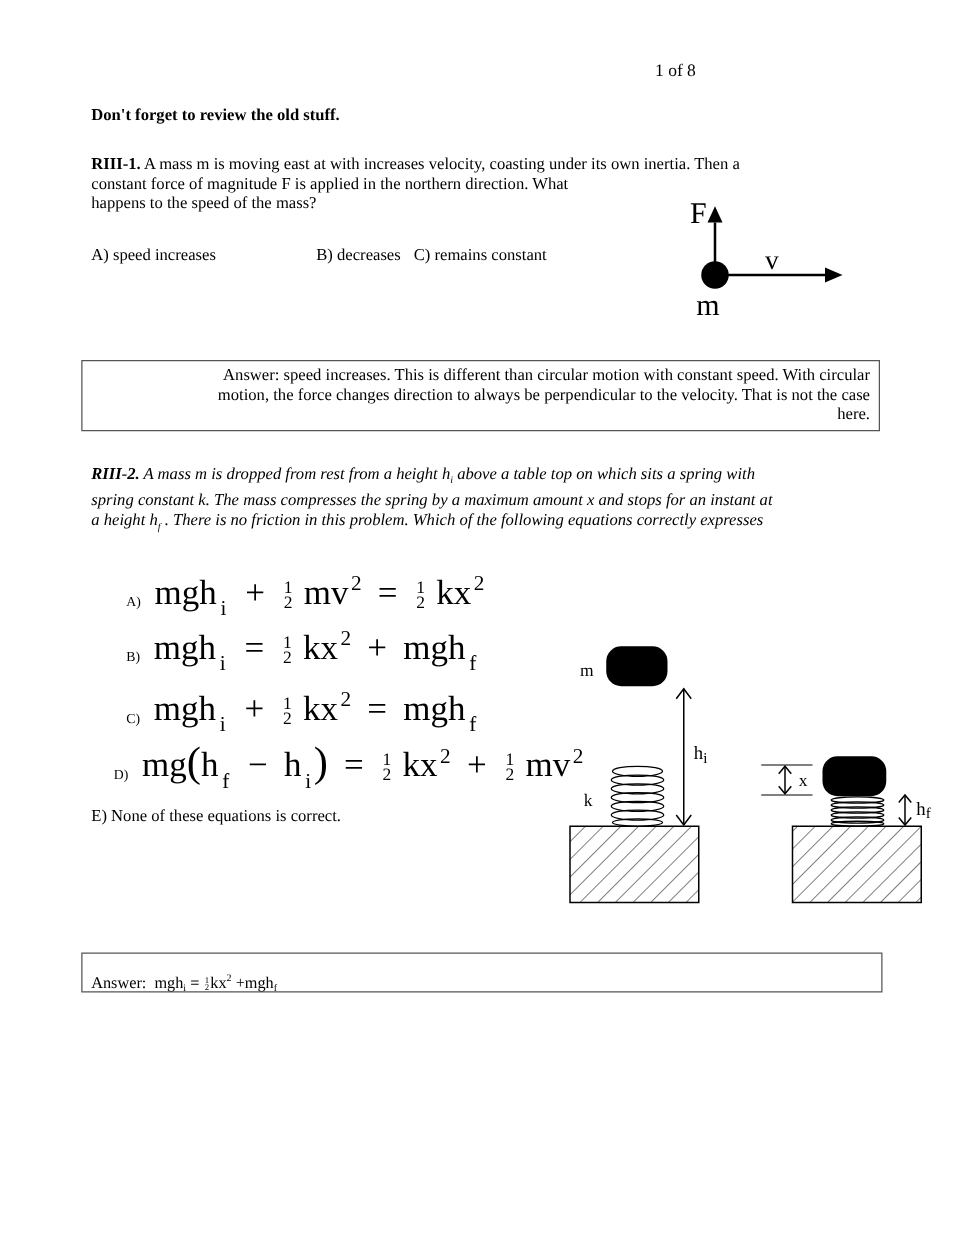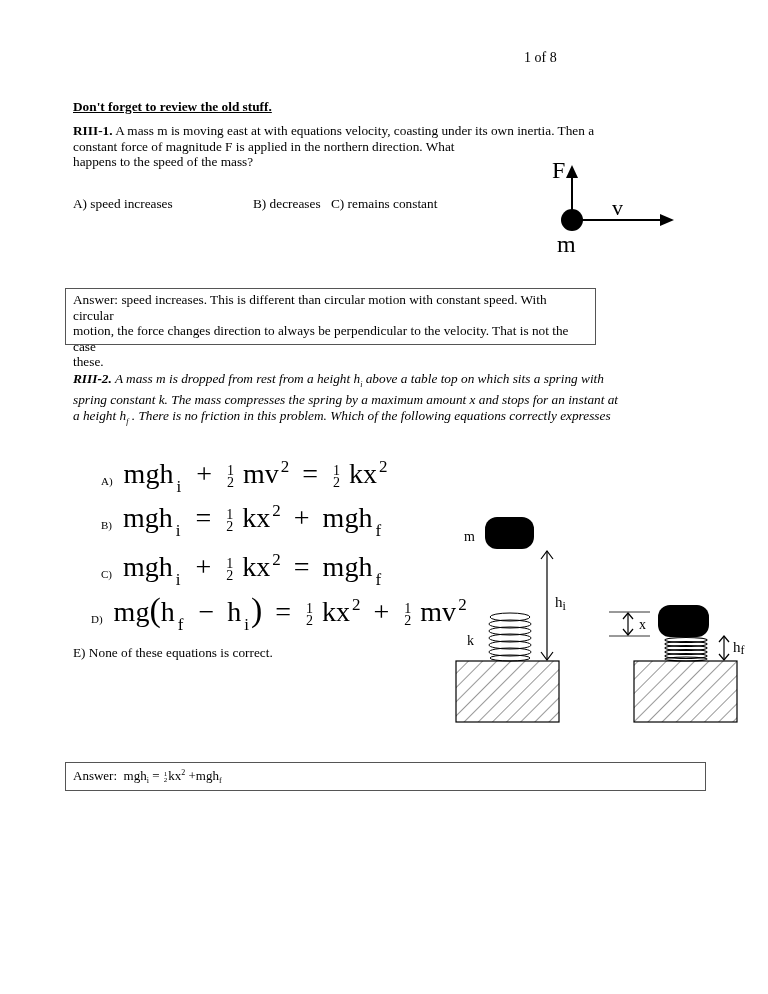--- a/index.html
+++ b/index.html
@@ -9,7 +9,7 @@
   .txt { font-size: 13.3px; line-height: 15.5px; }
   .bold { font-weight: bold; }
   .page-num { left: 524px; top: 50px; font-size: 14px; }
-  .reminder { left: 73px; top: 99px; text-decoration: underline; }
+  .reminder { left: 73px; top: 84px; }
   .q1 { left: 73px; top: 123px; width: 640px; }
   .q1 .line { white-space: nowrap; }
   .choices1 { top: 196px; font-size: 13.3px; font-family: Liberation Serif, serif; }

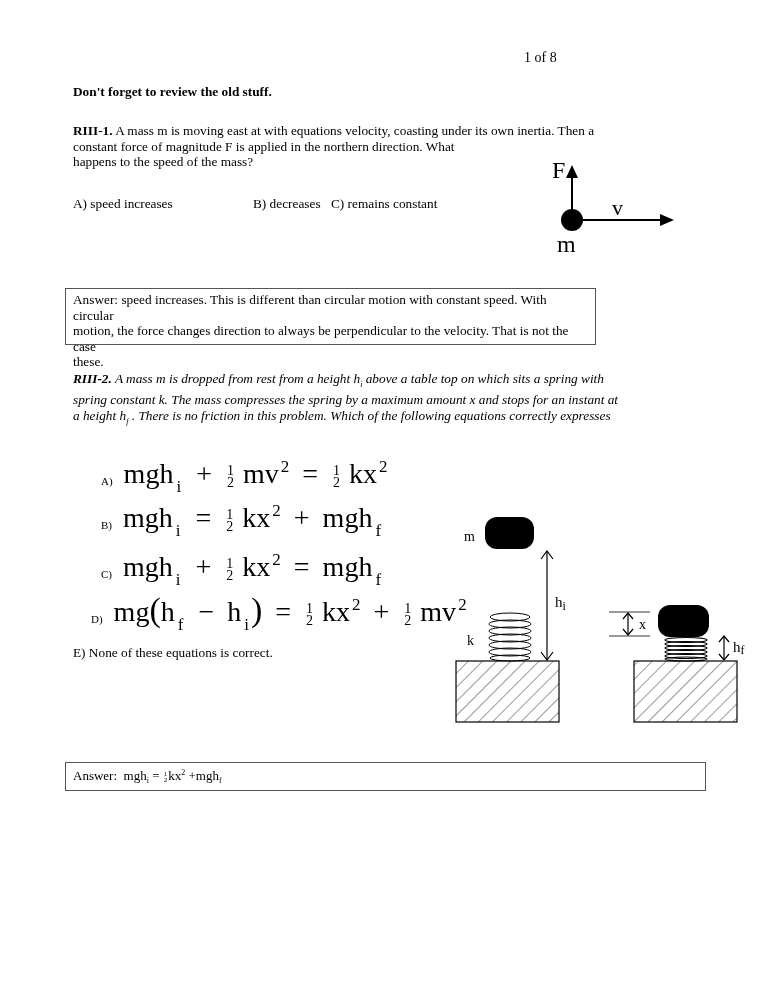--- a/index.html
+++ b/index.html
@@ -38,7 +38,7 @@
 <div class="abs txt bold reminder">Don't forget to review the old stuff.</div>
 
 <div class="abs txt q1">
-  <div class="line"><span class="bold">RIII-1.</span> <span>A mass m is moving east at with equations velocity, coasting under its own inertia.  Then a</span></div>
+  <div class="line"><span class="bold">RIII-1.</span> <span>A mass m is moving east at with increases velocity, coasting under its own inertia.  Then a</span></div>
   <div class="line">constant force of magnitude F is applied in the northern direction.  What</div>
   <div class="line">happens to the speed of the mass?</div>
 </div>

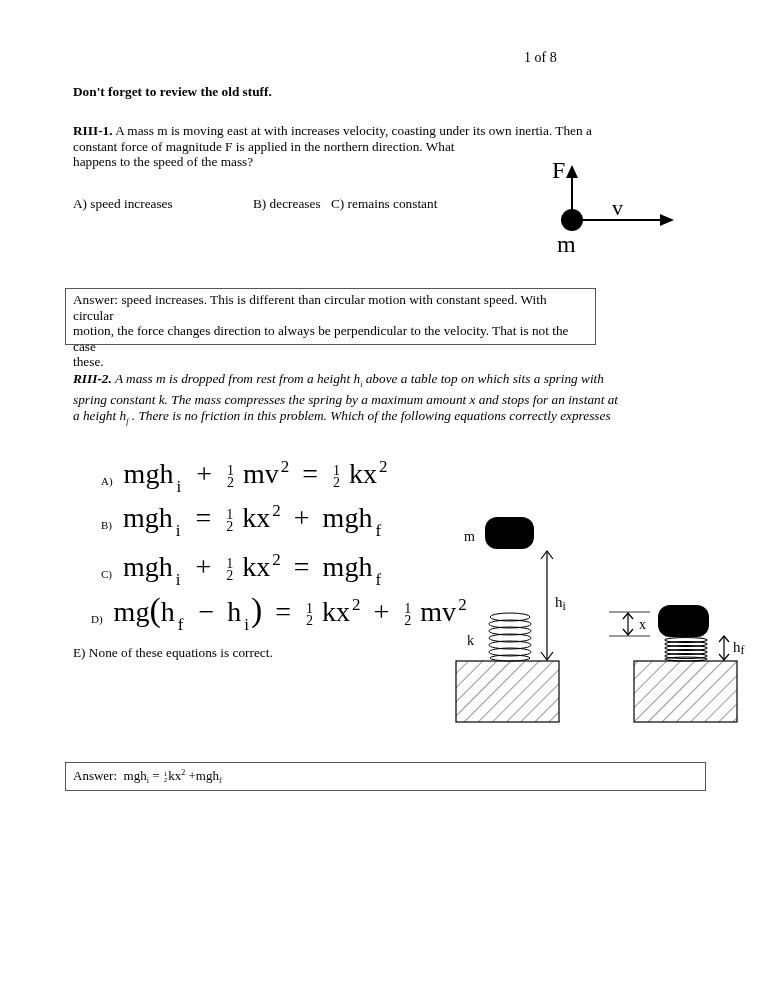--- a/index.html
+++ b/index.html
@@ -14,7 +14,7 @@
   .q1 .line { white-space: nowrap; }
   .choices1 { top: 196px; font-size: 13.3px; font-family: Liberation Serif, serif; }
   .answer-box { border: 1px solid #555; box-sizing: border-box; background: #fff; }
-  .ans1 { left: 65px; top: 288px; width: 531px; height: 57px; padding: 3px 7px; }
+  .ans1 { left: 65px; top: 288px; width: 639px; height: 57px; padding: 3px 7px; text-align: right; }
   .q2 { left: 73px; top: 371px; width: 640px; font-style: italic; }
   .eq { font-size: 28px; line-height: 30px; white-space: nowrap; font-family: "Liberation Serif", serif; margin-left: 28px; }
   .eq .lbl { font-size: 11px; margin-right: 4px; vertical-align: -2px; }

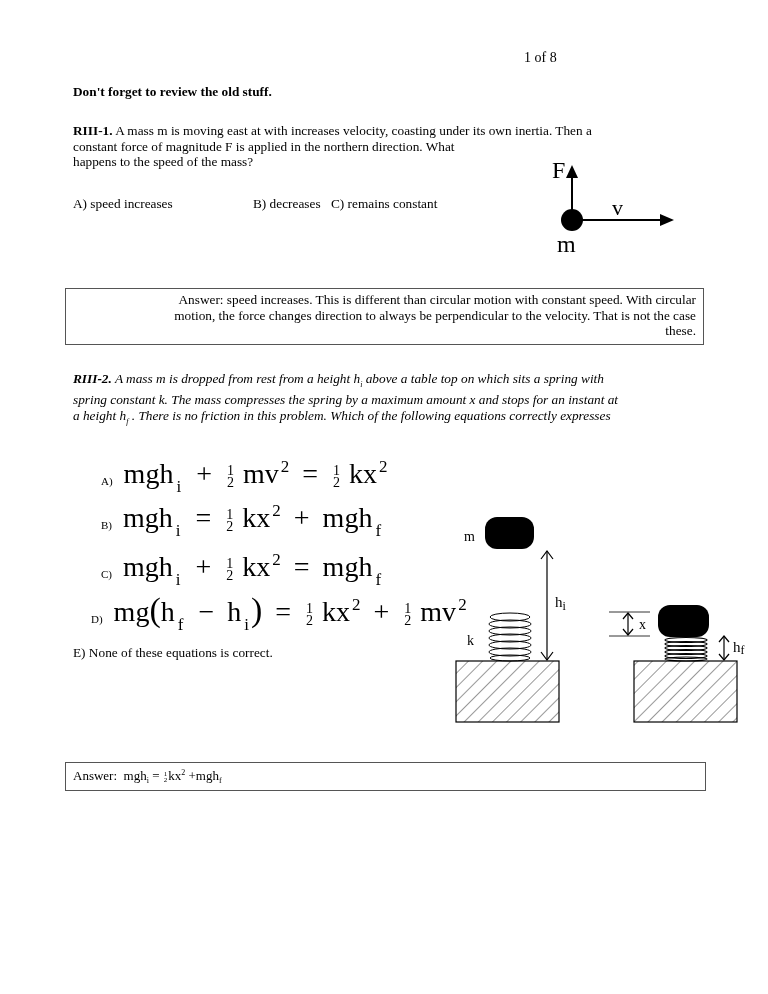--- a/index.html
+++ b/index.html
@@ -60,7 +60,7 @@
 <div class="abs answer-box ans1 txt">
   <div>Answer:  speed increases.  This is different than circular motion with constant speed.  With circular</div>
   <div>motion, the force changes direction to always be perpendicular to the velocity. That is not the case</div>
-  <div>these.</div>
+  <div>here.</div>
 </div>
 
 <div class="abs txt q2">

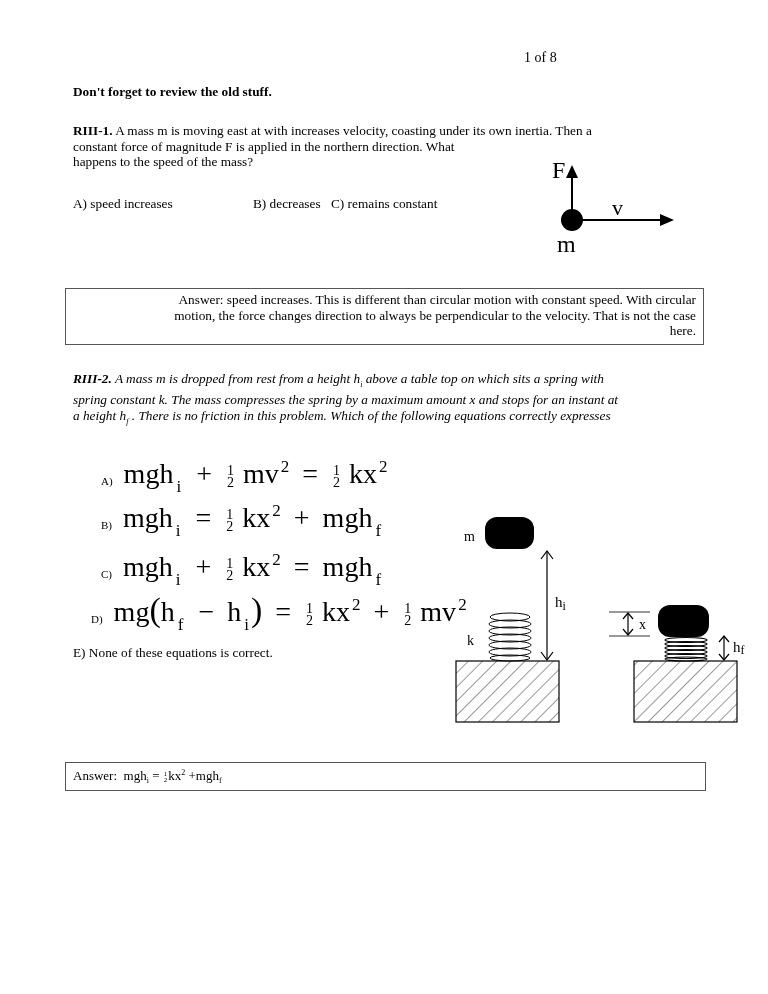--- a/index.html
+++ b/index.html
@@ -23,7 +23,7 @@
   .frac { display: inline-block; vertical-align: middle; text-align: center; font-size: 14px; line-height: 12px; margin: 0 2px; }
   .frac span { display: block; }
   .eq .op { margin: 0 6px; }
-  .ans2 { left: 65px; top: 762px; width: 641px; height: 29px; padding: 5px 7px; font-size: 13px; }
+  .ans2 { left: 65px; top: 762px; width: 641px; height: 29px; padding: 15px 7px; font-size: 13px; }
   .ans2 .mini sub { font-size: 8px; vertical-align: -3px; }
   .ans2 .mini sup { font-size: 8px; vertical-align: 5px; }
   .ans2 .mfrac { display:inline-block; vertical-align: middle; font-size: 7px; line-height: 6px; text-align:center; margin: 0 1px; }

